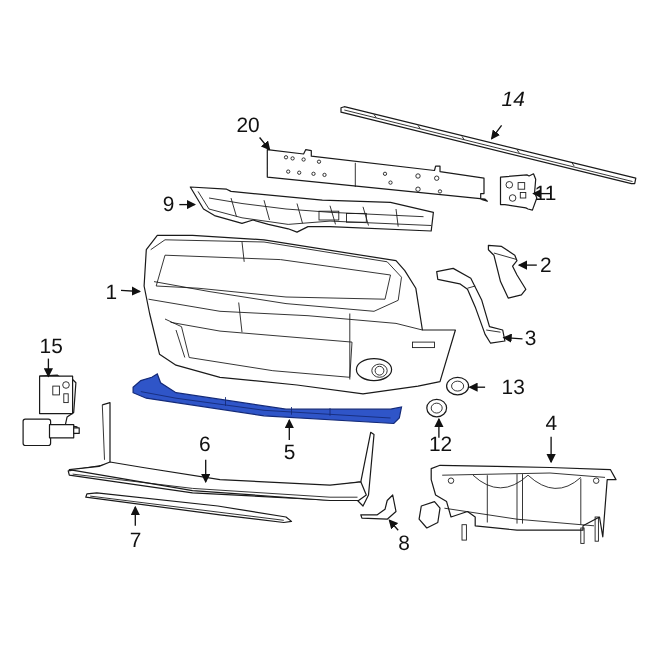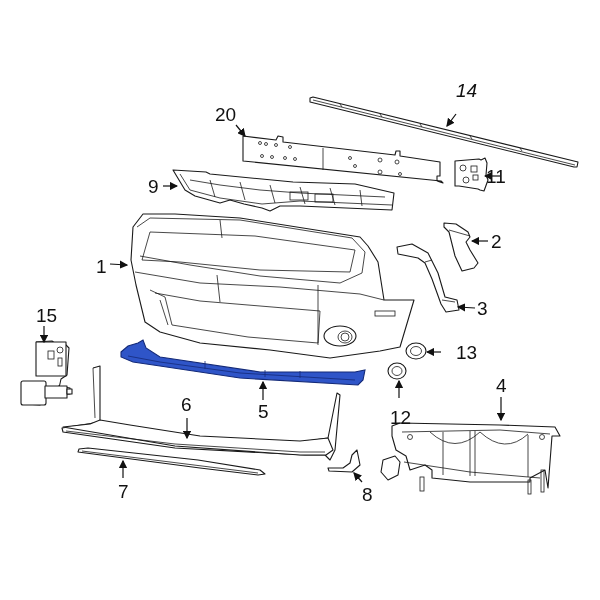--- a/index.html
+++ b/index.html
@@ -195,7 +195,7 @@
 <div class="callout" style="left:148px;top:177px;">9</div>
 <div class="callout" style="left:215px;top:105px;">20</div>
 <div class="callout" style="left:486px;top:167px;">11</div>
-<div class="callout" style="left:390px;top:408px;">12</div>
+<div class="callout" style="left:390px;top:395px;">12</div>
 <div class="callout" style="left:456px;top:343px;">13</div>
 <div class="callout" style="left:456px;top:81px;font-style:italic;">14</div>
 <div class="callout" style="left:36px;top:306px;">15</div>

